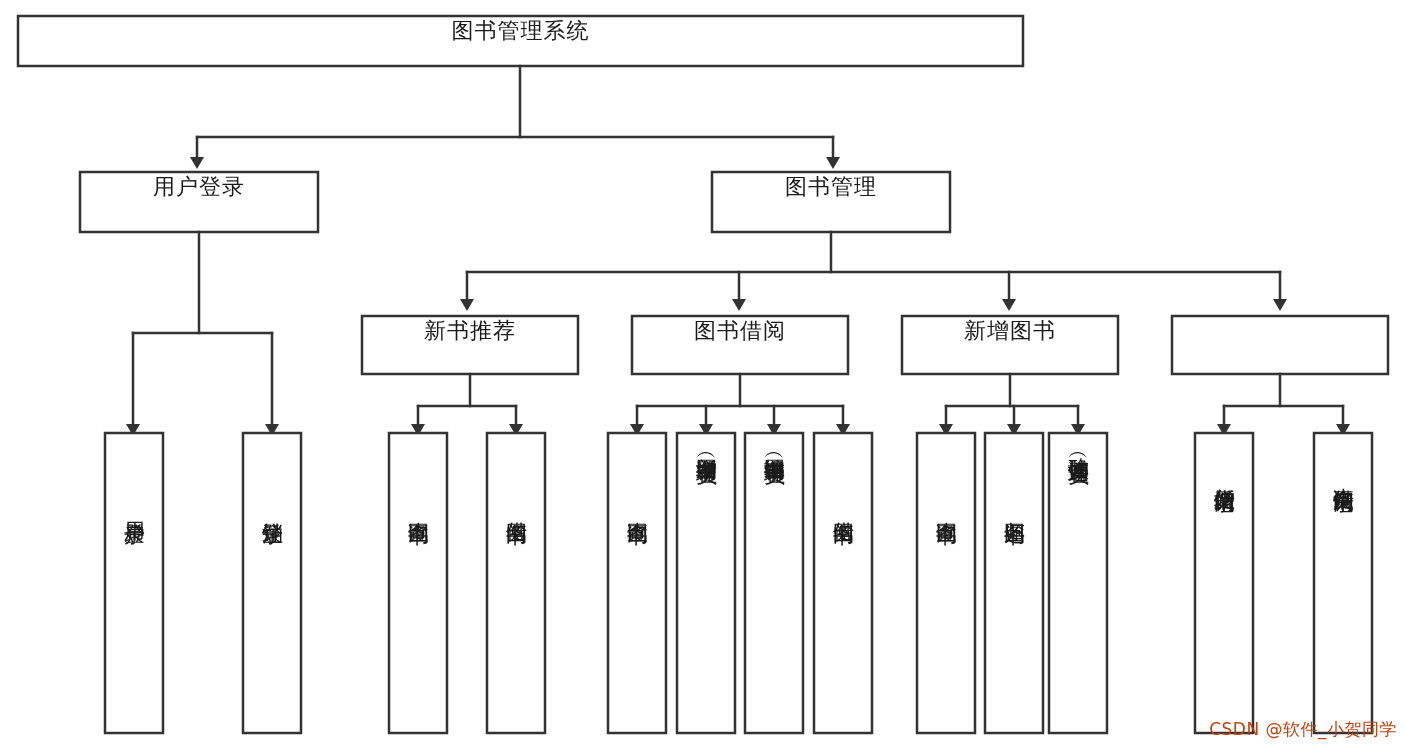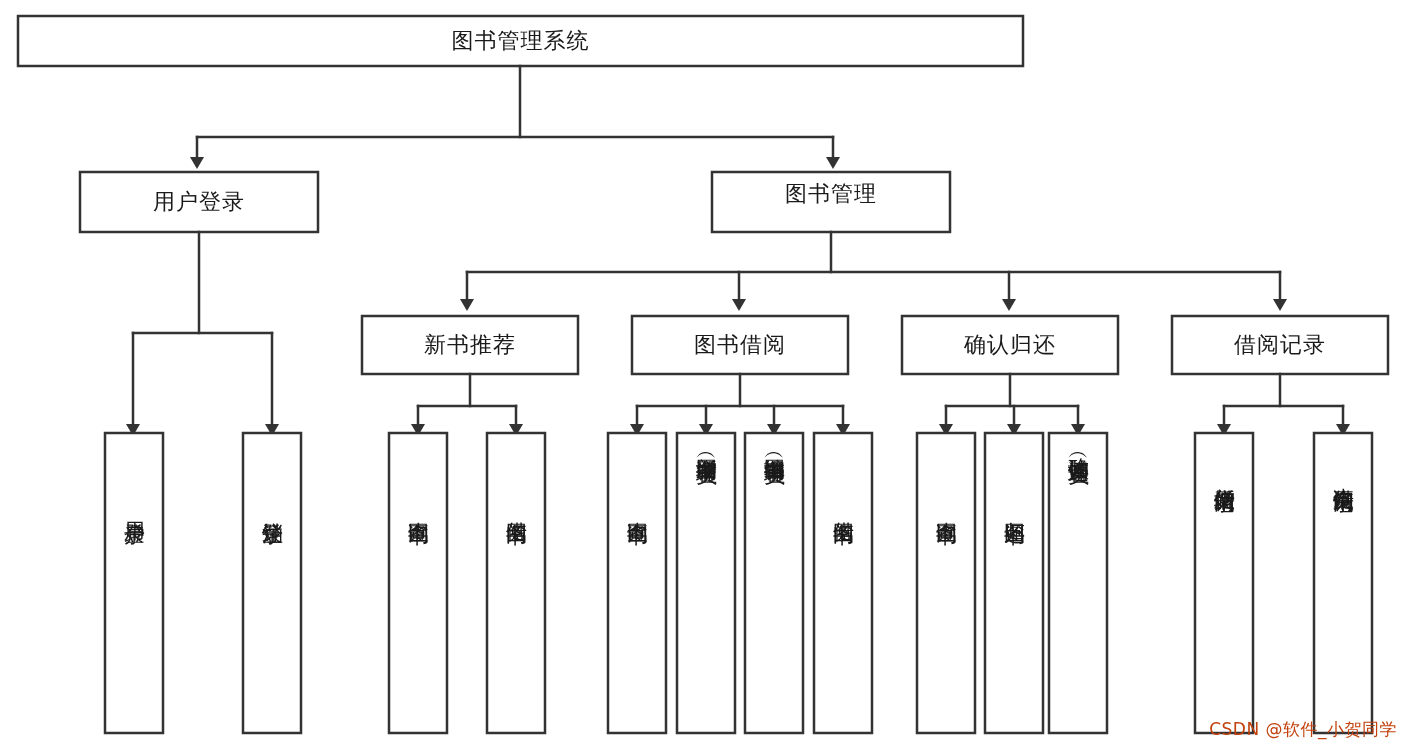--- a/index.html
+++ b/index.html
@@ -61,7 +61,6 @@
   .hlabel-wrap {
     position: absolute;
     display: flex;
-    align-items: center;
     justify-content: center;
     pointer-events: none;
   }

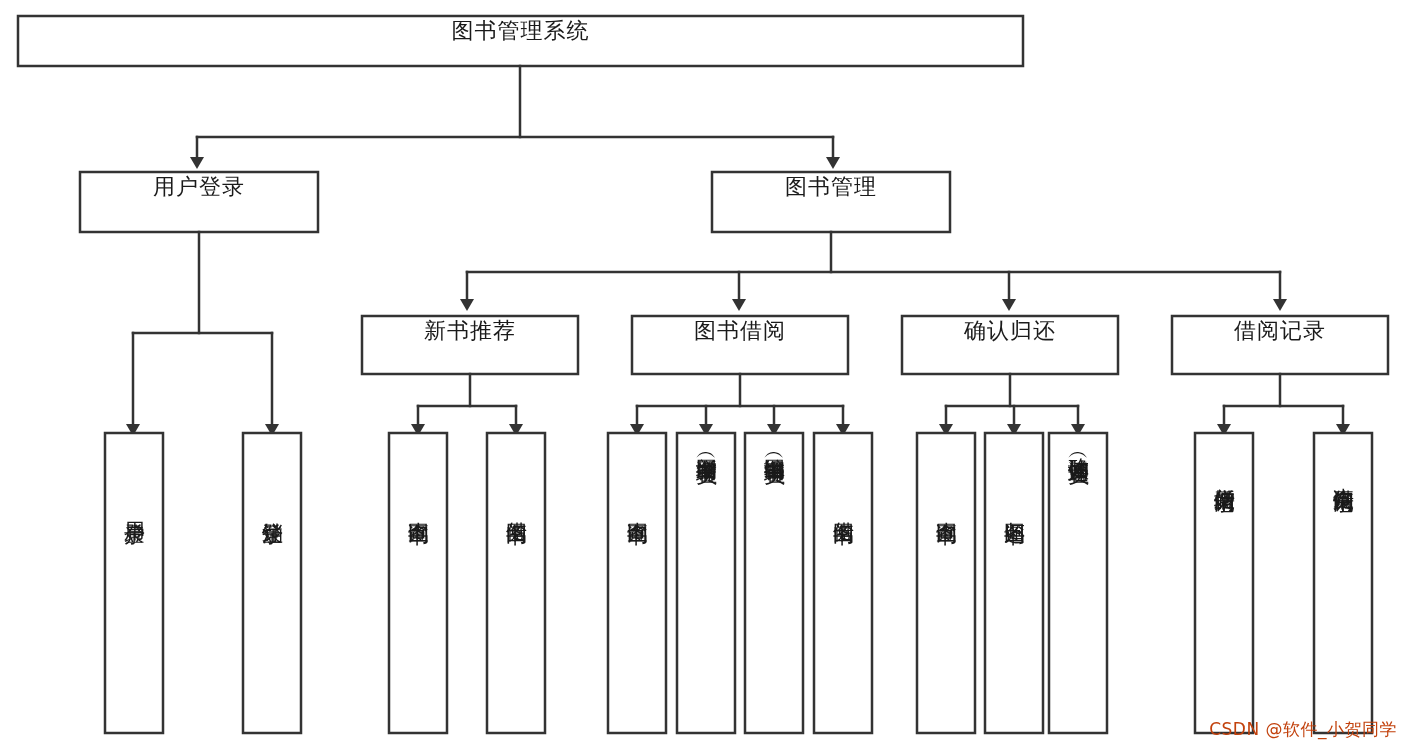--- a/index.html
+++ b/index.html
@@ -177,7 +177,7 @@
     <span class="hlabel-text">图书借阅</span>
   </div>
   <div class="hlabel-wrap" style="left:902px; top:316px; width:216px; height:58px;">
-    <span class="hlabel-text">确认归还</span>
+    <span class="hlabel-text">新增图书</span>
   </div>
   <div class="hlabel-wrap" style="left:1172px; top:316px; width:216px; height:58px;">
     <span class="hlabel-text">借阅记录</span>

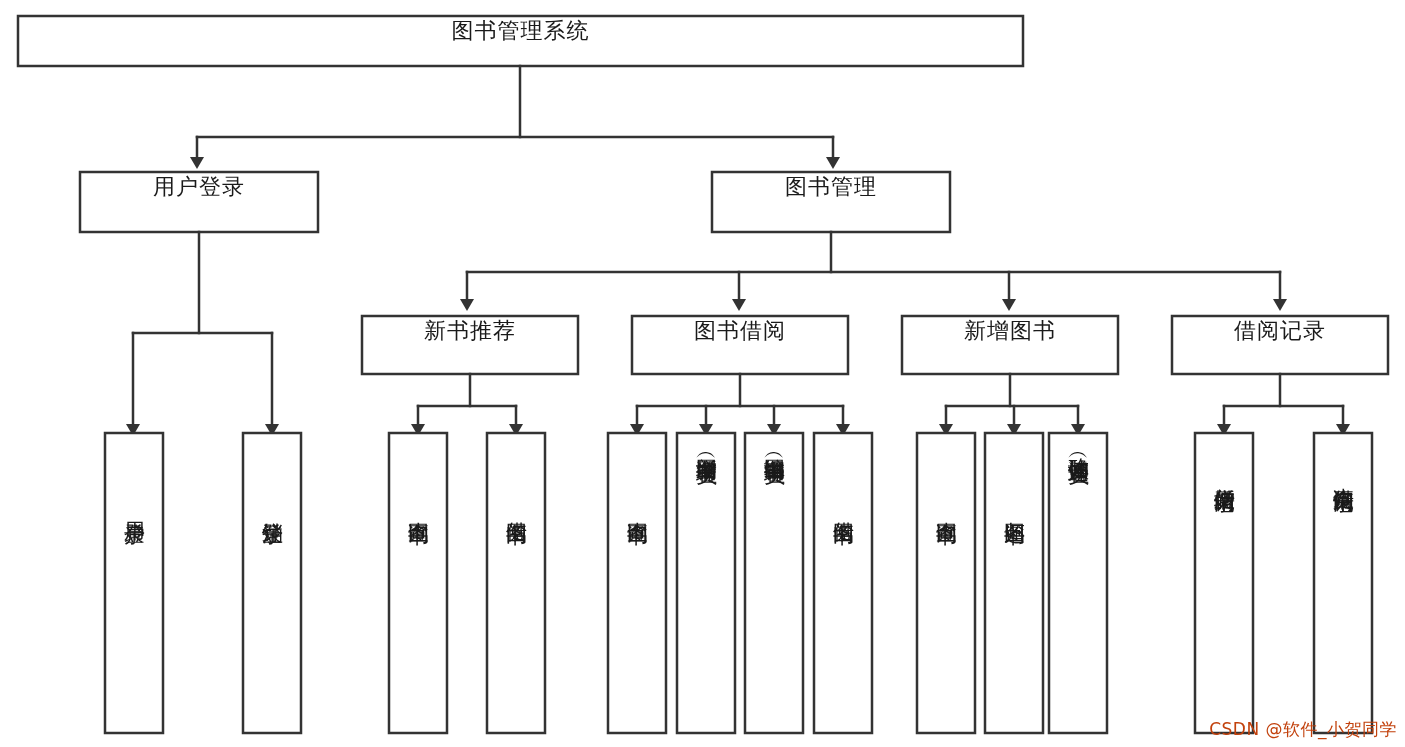--- a/index.html
+++ b/index.html
@@ -179,9 +179,6 @@
   <div class="hlabel-wrap" style="left:902px; top:316px; width:216px; height:58px;">
     <span class="hlabel-text">新增图书</span>
   </div>
-  <div class="hlabel-wrap" style="left:1172px; top:316px; width:216px; height:58px;">
-    <span class="hlabel-text">借阅记录</span>
-  </div>
 
   <div class="vlabel-wrap" style="left:105px; top:433px; width:58px; height:300px; padding-top:72px;">
     <span class="vlabel-text">用户登录</span>

